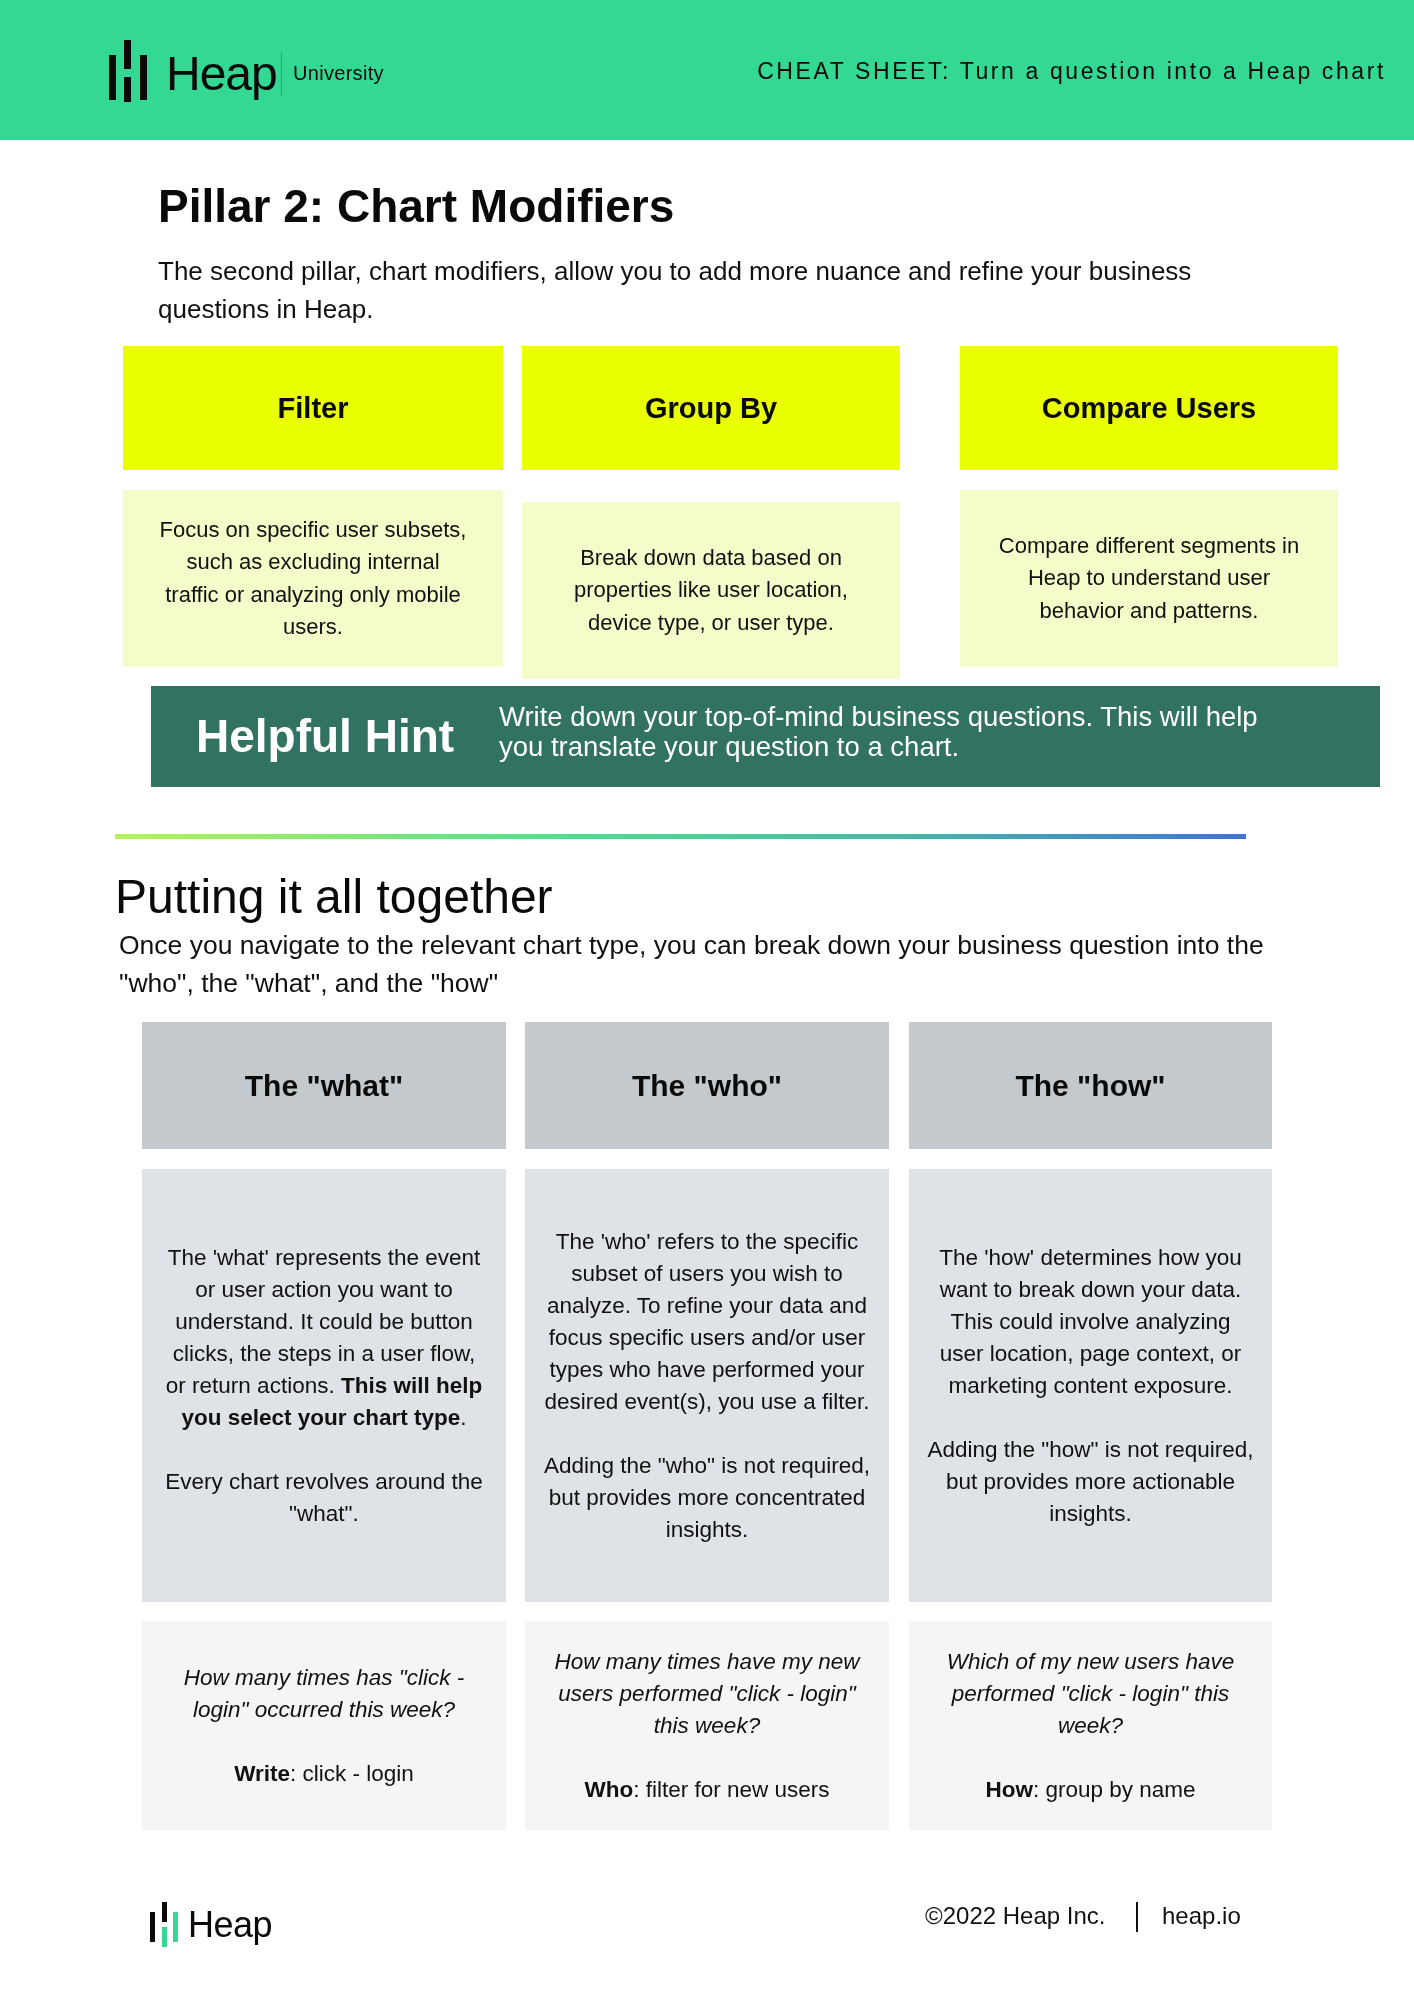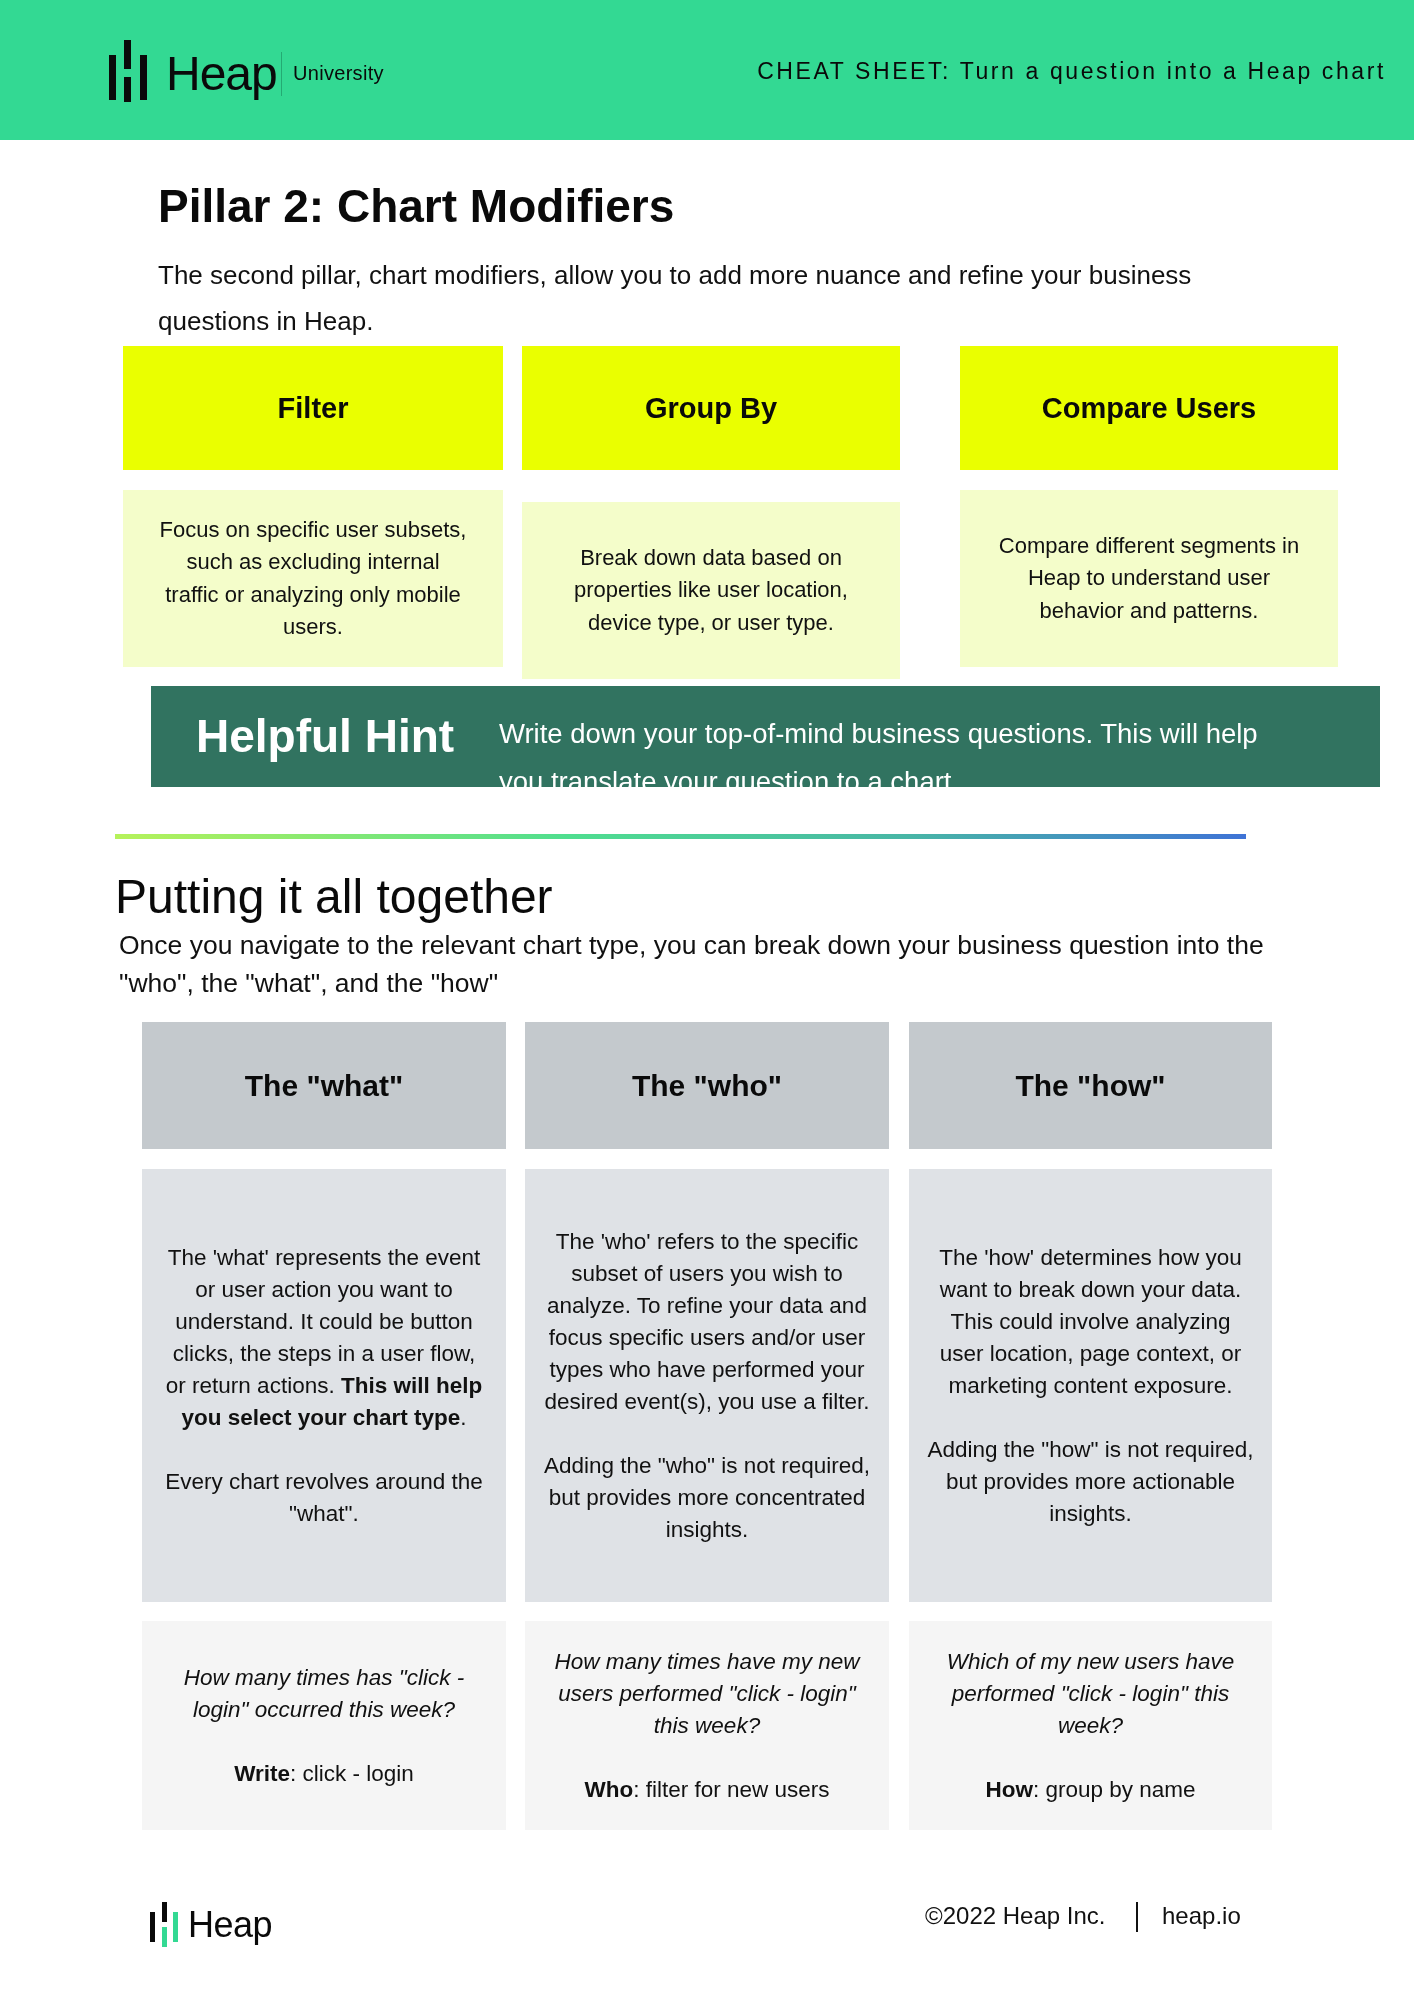--- a/index.html
+++ b/index.html
@@ -16,7 +16,7 @@
 
   
   .pillar-title { left:158px; top:178px; font-size:46px; line-height:56px; font-weight:bold; color:#0a0a0a; }
-  .pillar-desc { left:158px; top:252px; width:1100px; font-size:26px; line-height:46px; color:#111; }
+  .pillar-desc { left:158px; top:252px; width:1100px; font-size:26px; line-height:38px; color:#111; }
   .mod-head { height:124px; background:#eaff00; display:flex; align-items:center; justify-content:center;
               font-size:29px; font-weight:bold; color:#0a0a0a; }
   .mod-body { height:177px; background:#f4fdca; display:flex; align-items:center; justify-content:center;

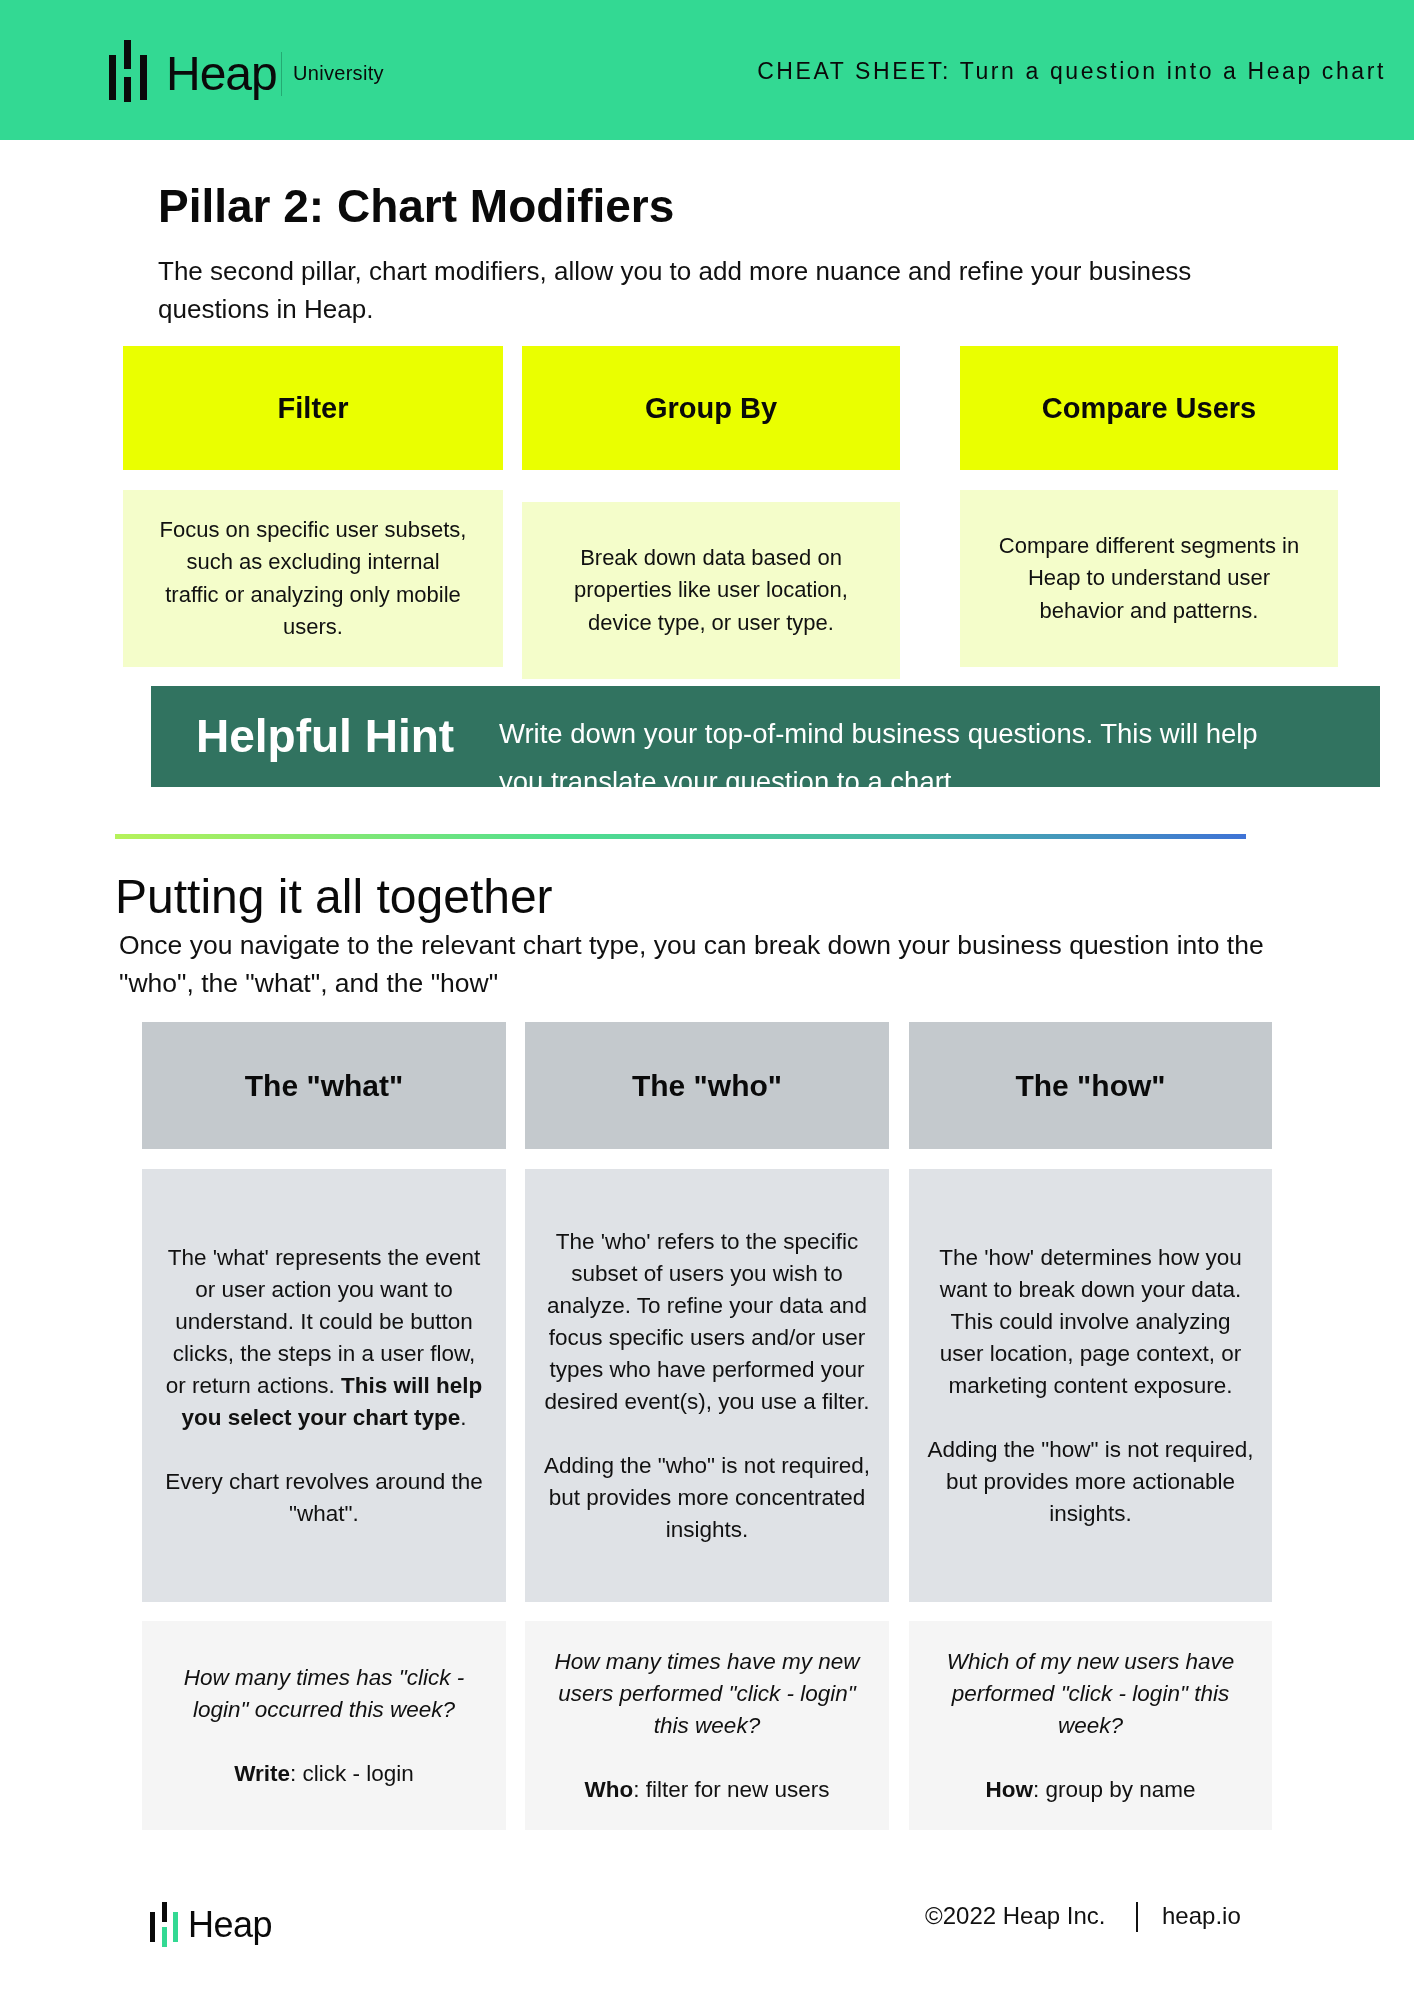--- a/index.html
+++ b/index.html
@@ -25,7 +25,7 @@
   
   .hint { left:151px; top:686px; width:1229px; height:101px; background:#317360; }
   .hint-label { left:45px; top:18px; font-size:46px; line-height:64px; font-weight:bold; color:#ffffff; }
-  .hint-text { left:348px; top:24px; width:770px; font-size:27.5px; line-height:48px; color:#ffffff; }
+  .hint-text { left:348px; top:16px; width:770px; font-size:27.5px; line-height:30px; color:#ffffff; }
 
   .grad-line { left:115px; top:834px; width:1131px; height:5px;
                background:linear-gradient(90deg,#b6f25a 0%,#4fde8f 40%,#48b6a6 70%,#3f73d6 100%); }

